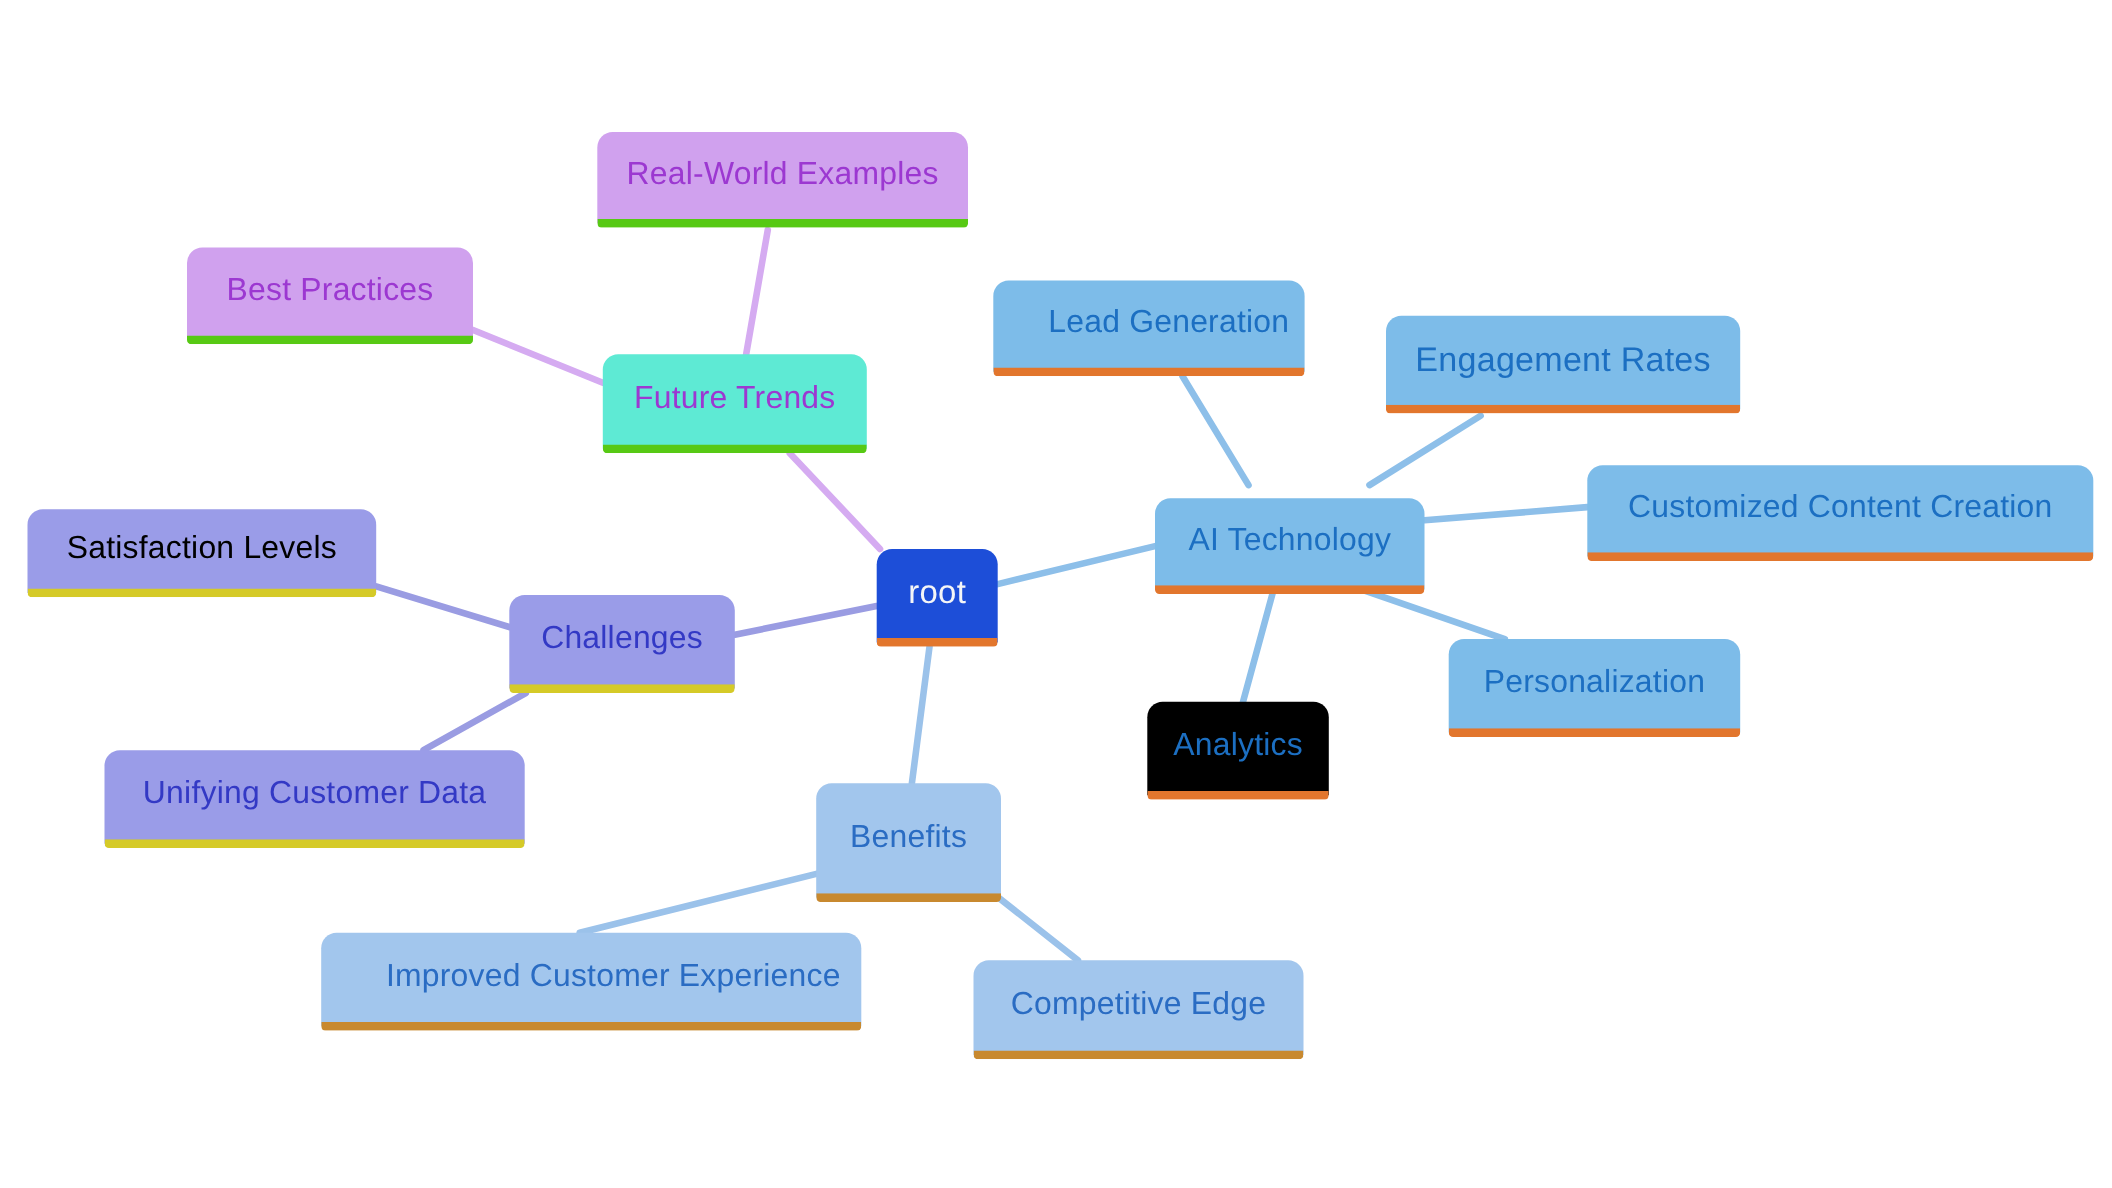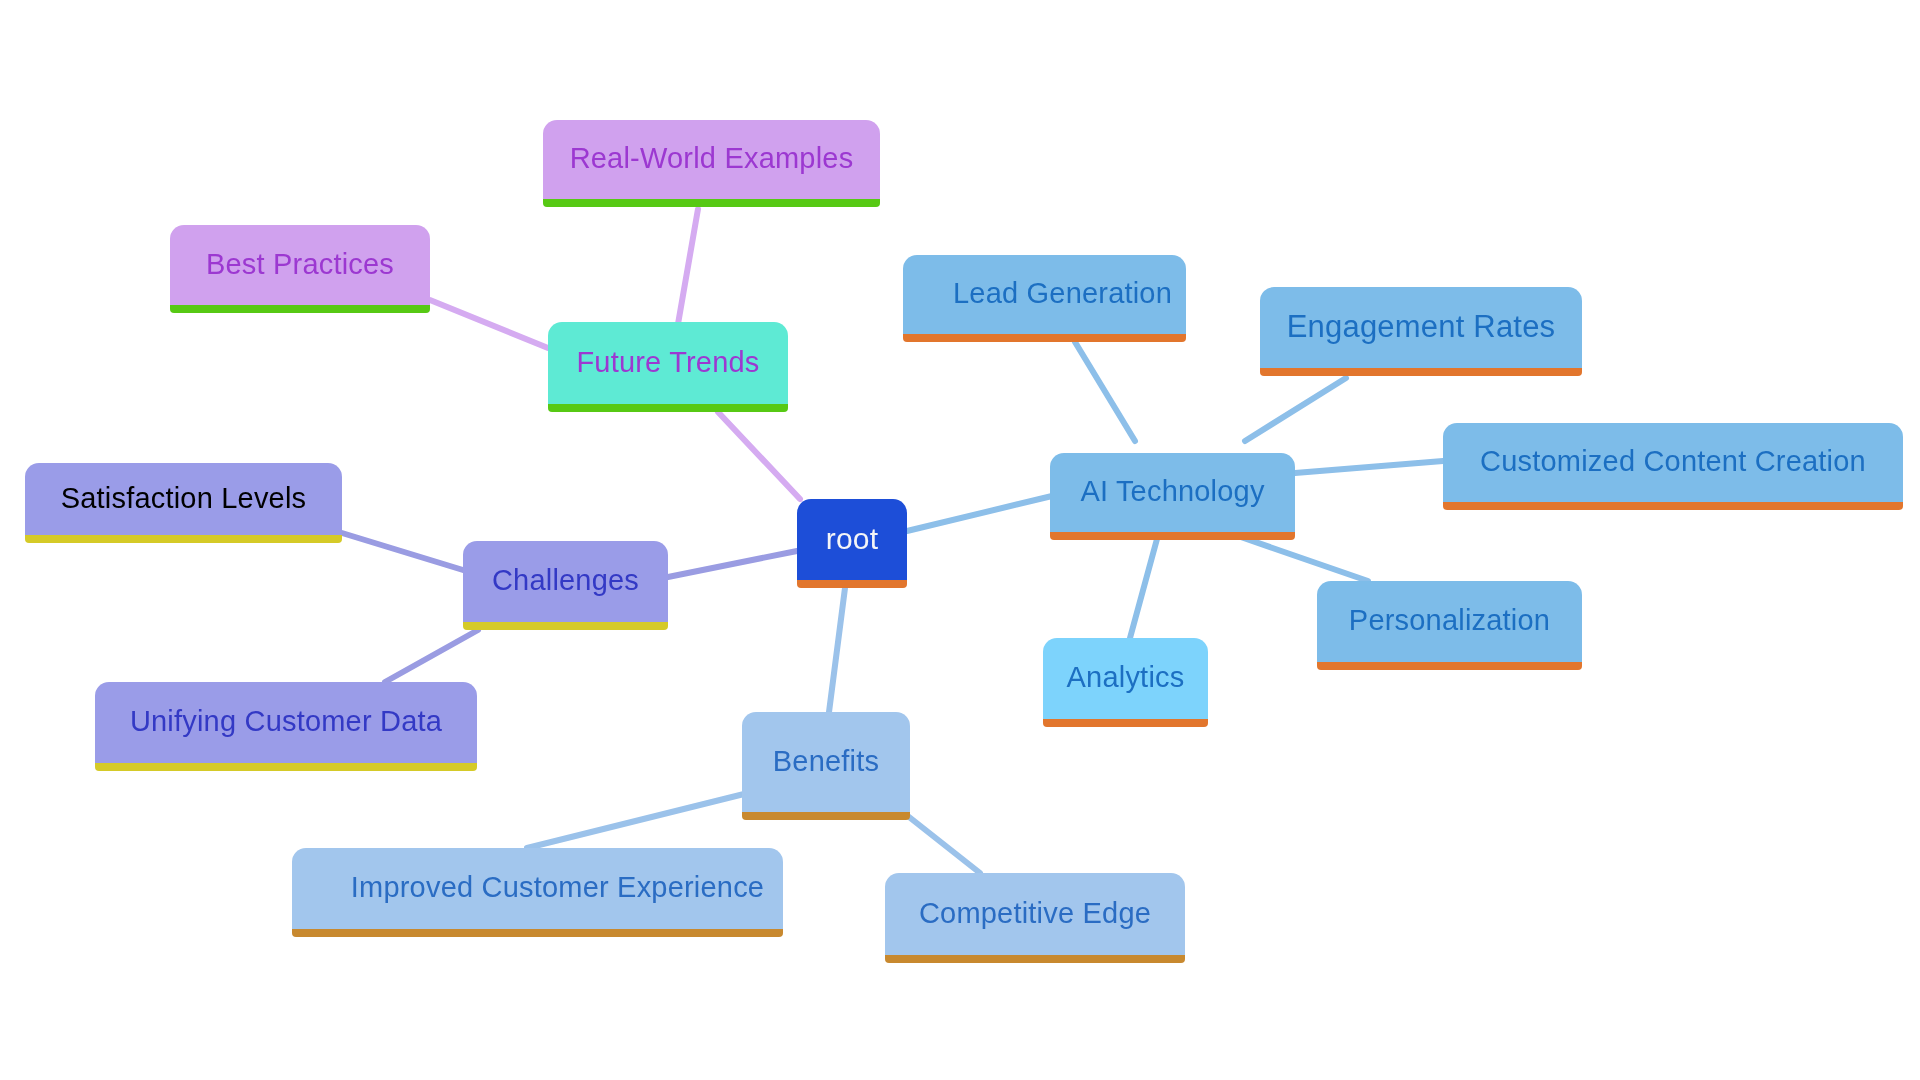--- a/index.html
+++ b/index.html
@@ -85,7 +85,7 @@
       <div class="node" style="left: 1317px; top: 581px; width: 265px; height: 89px; background: rgb(125, 188, 233); border-bottom: 8px solid rgb(226, 118, 45); color: rgb(28, 111, 194); font-size: 29px;">
         <span>Personalization</span>
       </div>
-      <div class="node" style="left: 1043px; top: 638px; width: 165px; height: 89px; background: #7dd3fc; border-bottom: 8px solid rgb(226, 118, 45); color: rgb(28, 111, 194); font-size: 29px; text-align: right;">
+      <div class="node" style="left: 1043px; top: 638px; width: 165px; height: 89px; background: #000000; border-bottom: 8px solid rgb(226, 118, 45); color: rgb(28, 111, 194); font-size: 29px; text-align: right;">
         <span>Analytics</span>
       </div>
       <div class="node" style="left: 742px; top: 712px; width: 168px; height: 108px; background: rgb(162, 198, 237); border-bottom: 8px solid rgb(200, 137, 47); color: rgb(42, 108, 195); font-size: 29px;">

